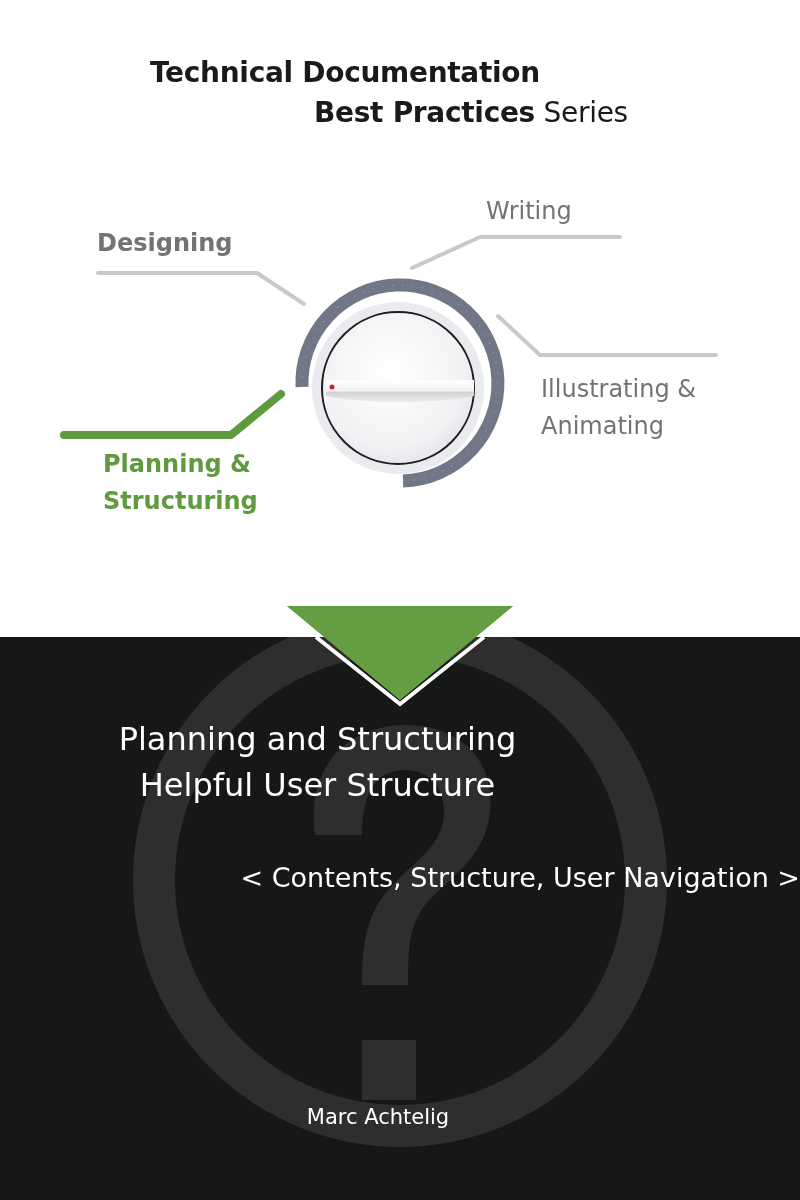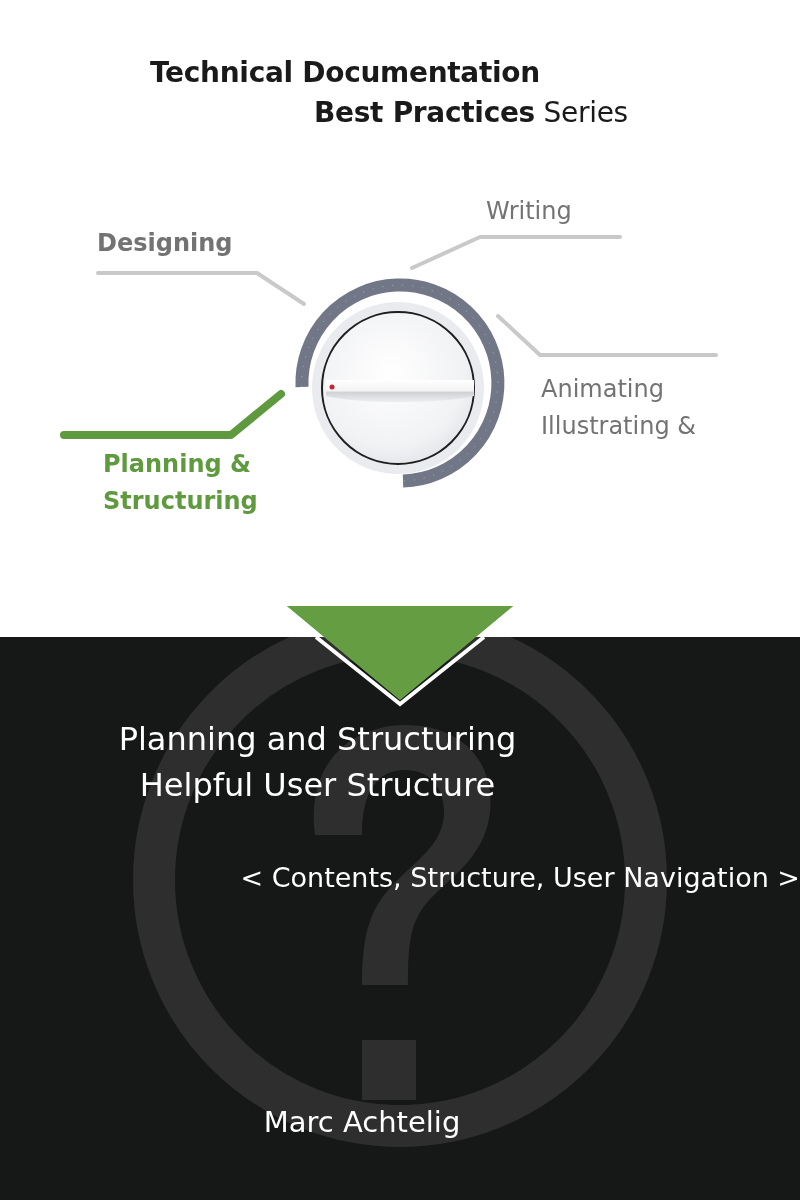--- a/index.html
+++ b/index.html
@@ -76,8 +76,8 @@
   <div>Writing</div>
 </div>
 <div class="label grey" style="left:541px; top:371px;">
+  <div>Illustrating &amp;</div>
   <div>Animating</div>
-  <div>Illustrating &amp;</div>
 </div>
 <div class="label green" style="left:65px; top:446px;margin-left:38px;">
   <div>Planning &amp;</div>

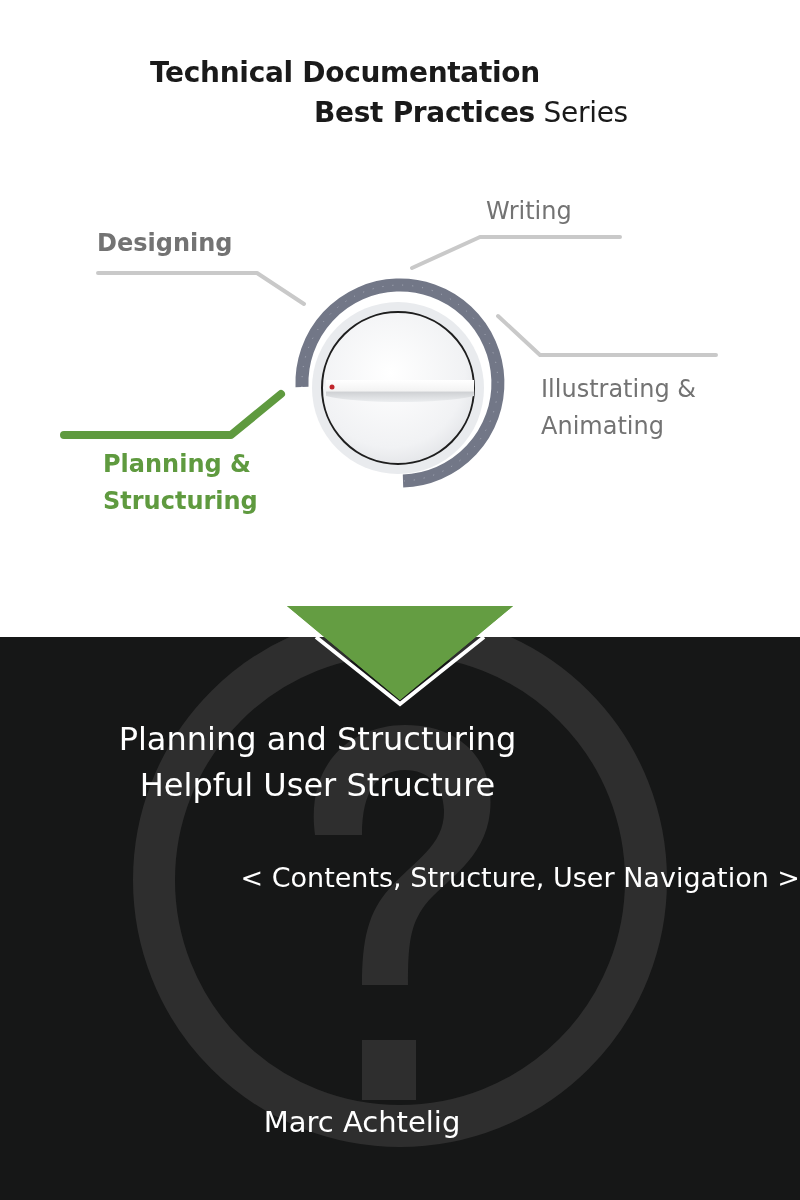--- a/index.html
+++ b/index.html
@@ -16,7 +16,7 @@
     svg.art { position: absolute; left: 0; top: 0; }
     .title { position: absolute; left: 0; width: 635px; text-align: center; color: #ffffff; font-size: 32px; line-height: 45px; }
     .subtitle { position: absolute; left: 0; width: 800px; top: 862px; text-align: right; color: #ffffff; font-size: 27px; }
-    .author { position: absolute; left: 0; width: 724px; top: 1105px; text-align: center; color: #ffffff; font-size: 29px; }
+    .author { position: absolute; left: 0; width: 724px; top: 1105px; text-align: center; color: #ffffff; font-size: 21px; padding-left: 16px; }
   </style>
 </head>
 <body>

